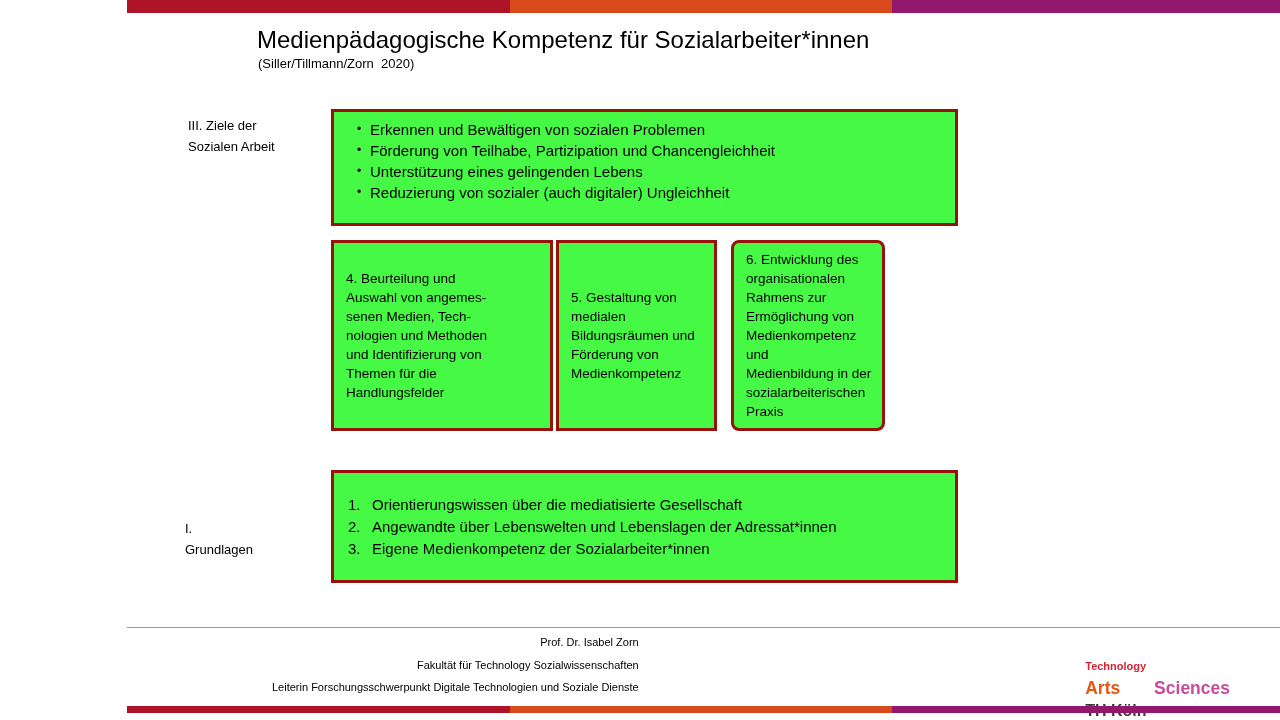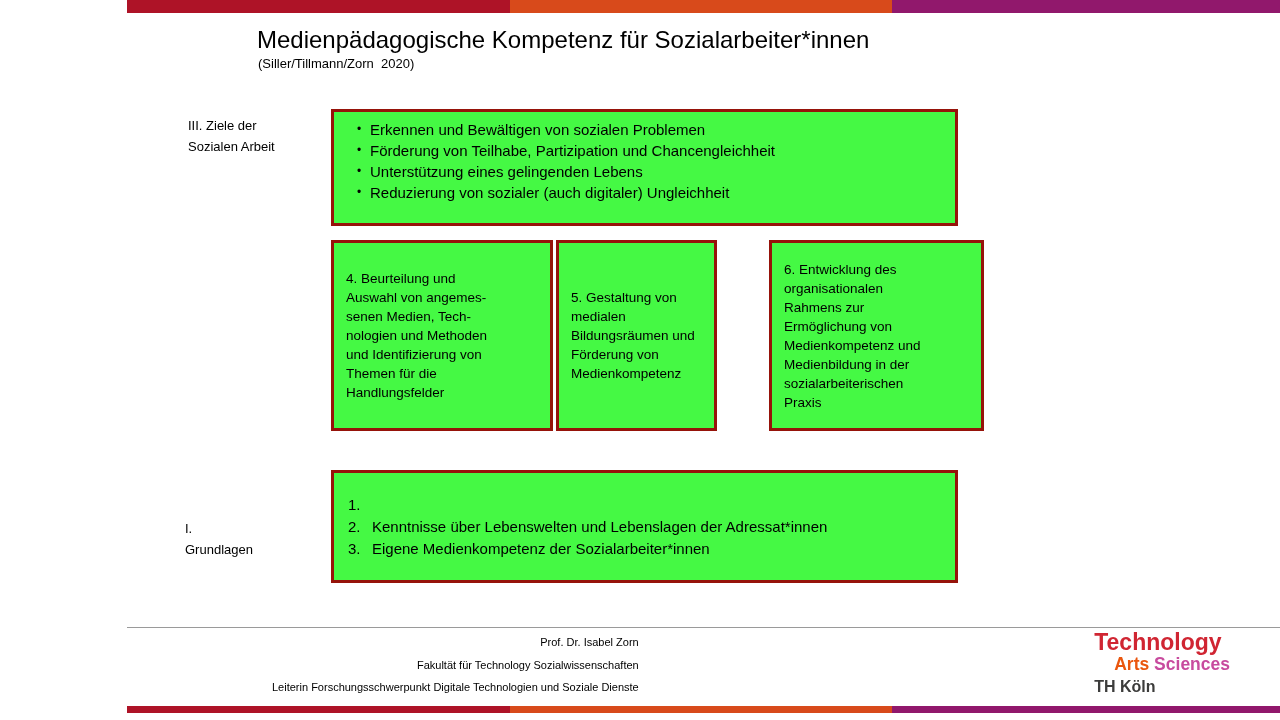--- a/index.html
+++ b/index.html
@@ -35,7 +35,7 @@
   .box-mid{top:240px;height:191px;display:flex;align-items:center;padding:0 10px 0 12px;}
   .box-4{left:331px;width:222px;}
   .box-5{left:556px;width:161px;}
-  .box-6{left:769px;width:215px;}
+  .box-6{left:731px;width:154px;border-radius:8px;}
   .mid-text{font-size:13.5px;line-height:19px;white-space:pre-line;}
   .box-grund{left:331px;top:470px;width:627px;height:113px;display:flex;flex-direction:column;justify-content:center;padding:0 10px 0 14px;}
   .num-row{display:flex;font-size:15px;line-height:22px;}

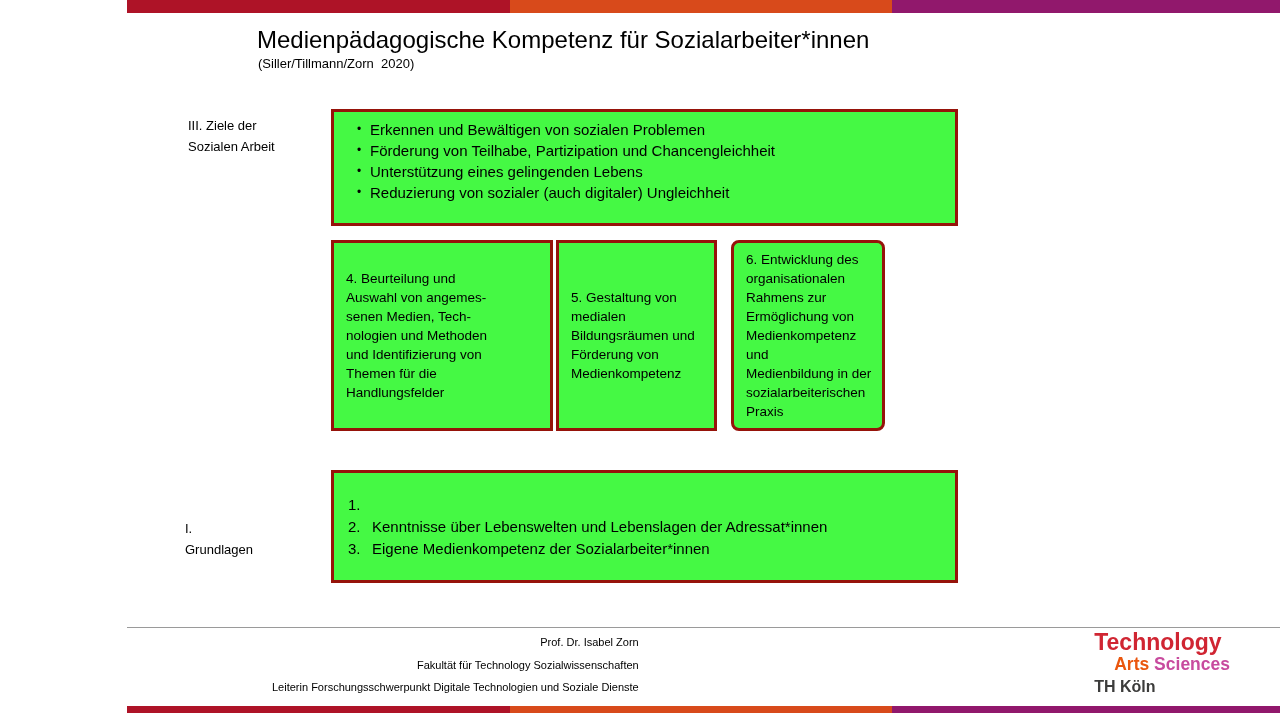--- a/index.html
+++ b/index.html
@@ -120,6 +120,7 @@
   <div class="gbox box-grund">
     <div class="num-row">
       <span class="num-marker">1.</span>
+      <span>Orientierungswissen über die mediatisierte Gesellschaft</span>
     </div>
     <div class="num-row">
       <span class="num-marker">2.</span>

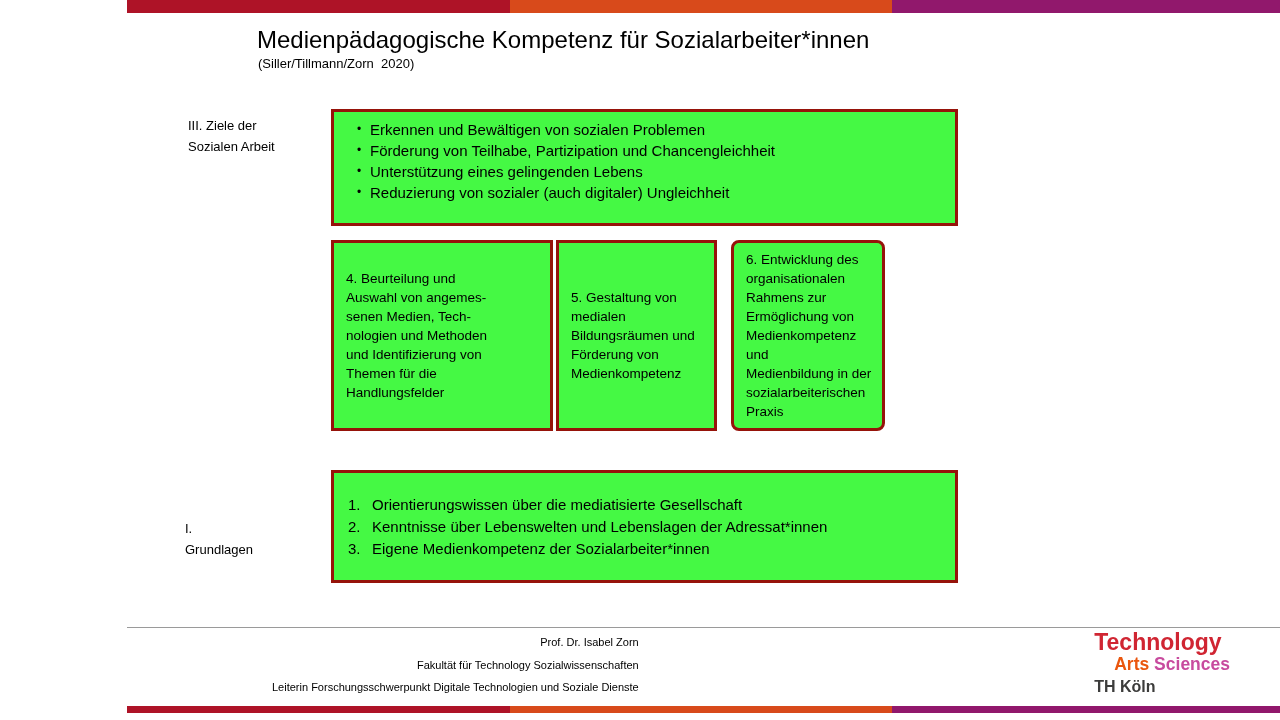--- a/index.html
+++ b/index.html
@@ -124,7 +124,7 @@
     </div>
     <div class="num-row">
       <span class="num-marker">2.</span>
-      <span>Kenntnisse über Lebenswelten und Lebenslagen der Adressat*innen</span>
+      <span>Angewandte über Lebenswelten und Lebenslagen der Adressat*innen</span>
     </div>
     <div class="num-row">
       <span class="num-marker">3.</span>

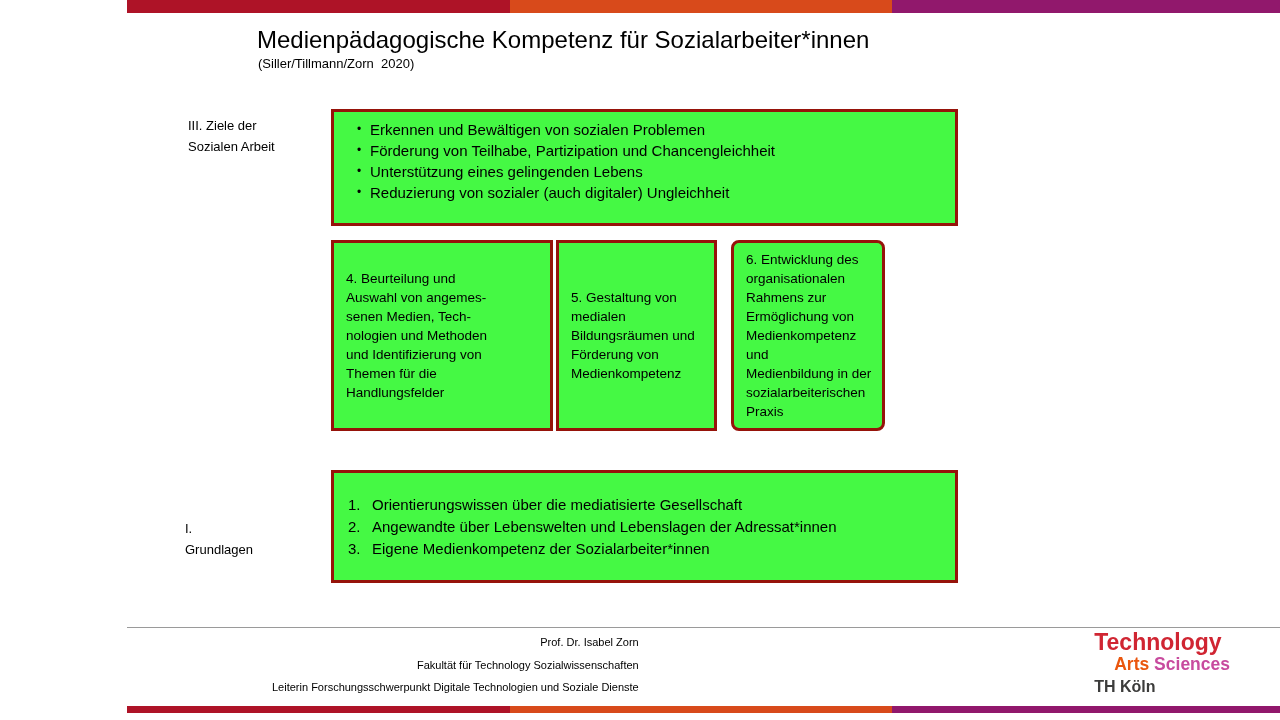--- a/index.html
+++ b/index.html
@@ -46,7 +46,7 @@
   .footer-line{white-space:pre;}
   
   .logo{position:absolute;right:50px;top:631px;text-align:left;font-weight:bold;}
-  .logo-line1{font-size:23px;line-height:22px;color:var(--logo-technology,#D02532);}
+  .logo-line1{font-size:11px;line-height:22px;color:var(--logo-technology,#D02532);margin-top:24px;}
   .logo-line2{font-size:17.5px;line-height:22px;}
   .logo-arts{color:var(--logo-arts,#EA560E);margin-left:20px;}
   .logo-sciences{color:var(--logo-sciences,#C84B9E);}

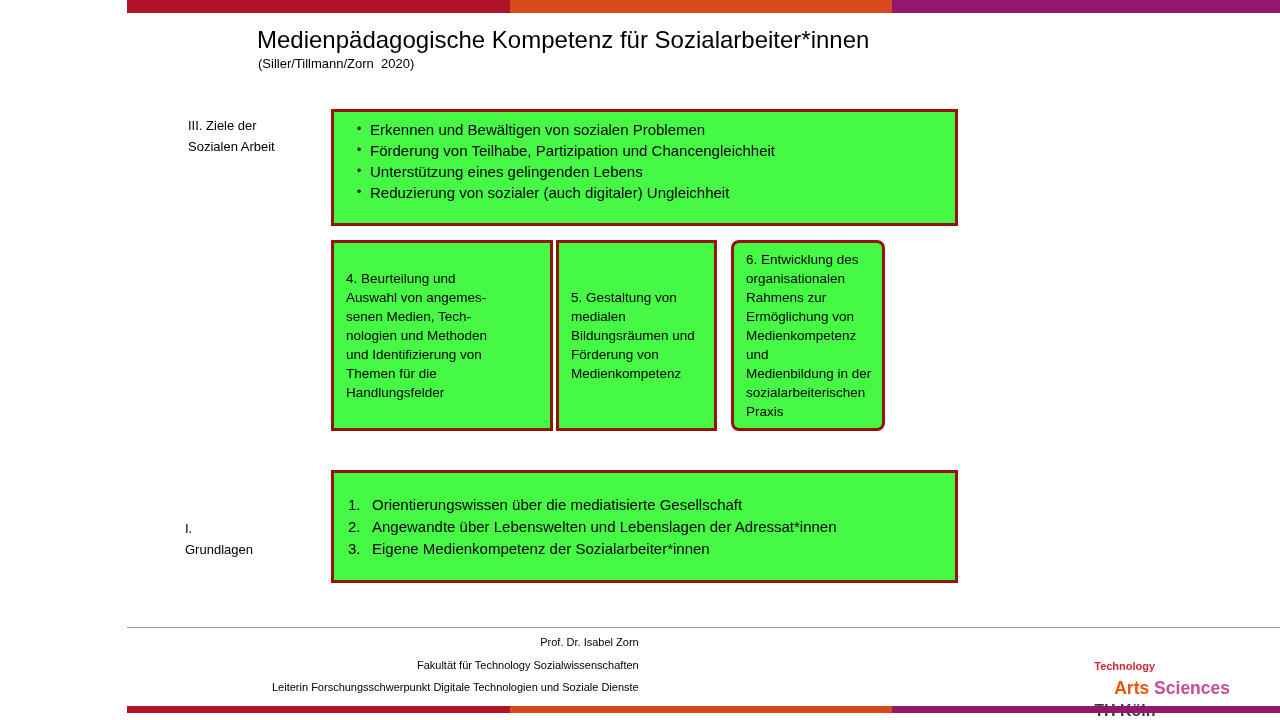--- a/index.html
+++ b/index.html
@@ -48,7 +48,7 @@
   .logo{position:absolute;right:50px;top:631px;text-align:left;font-weight:bold;}
   .logo-line1{font-size:11px;line-height:22px;color:var(--logo-technology,#D02532);margin-top:24px;}
   .logo-line2{font-size:17.5px;line-height:22px;}
-  .logo-arts{color:var(--logo-arts,#EA560E);margin-left:20px;}
+  .logo-arts{color:var(--logo-arts,#EA560E);}
   .logo-sciences{color:var(--logo-sciences,#C84B9E);}
   .logo-line3{font-size:16px;line-height:24px;color:var(--logo-th,#3C3C3B);}
 </style>

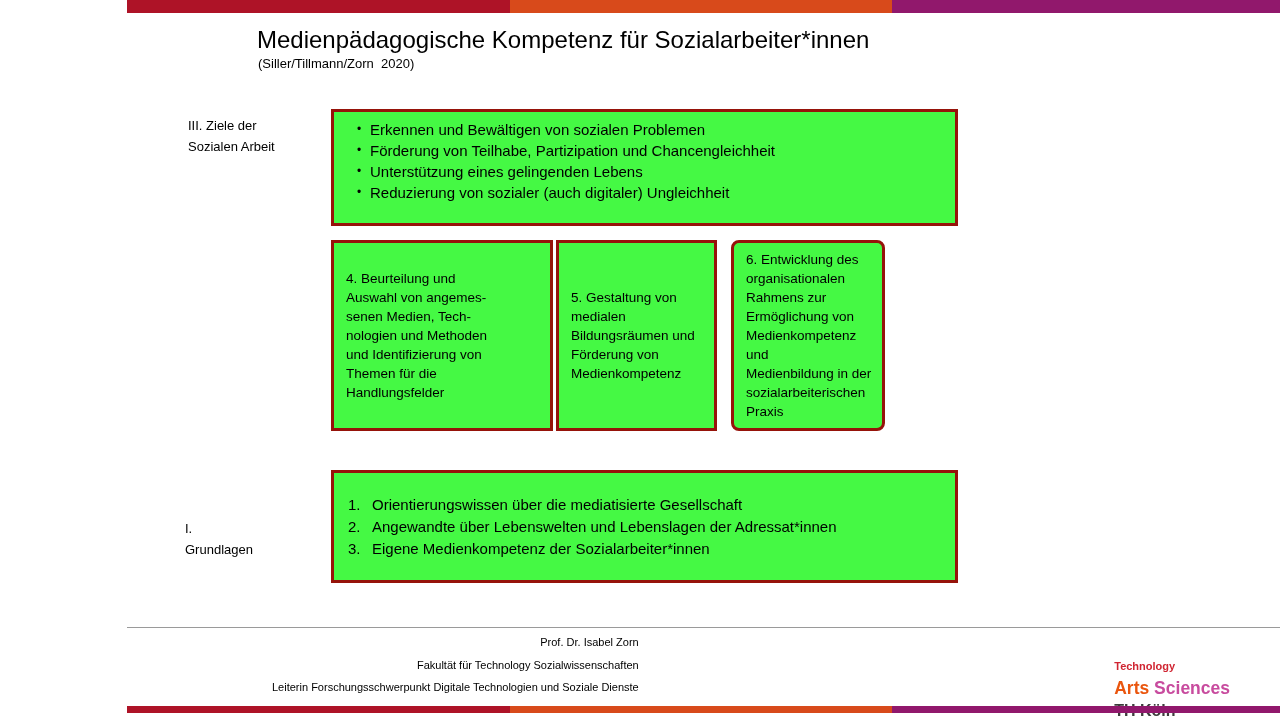--- a/index.html
+++ b/index.html
@@ -49,7 +49,7 @@
   .logo-line1{font-size:11px;line-height:22px;color:var(--logo-technology,#D02532);margin-top:24px;}
   .logo-line2{font-size:17.5px;line-height:22px;}
   .logo-arts{color:var(--logo-arts,#EA560E);}
-  .logo-sciences{color:var(--logo-sciences,#C84B9E);}
+  .logo-sciences{color:var(--logo-sciences,#C84B9E);margin-left:29px;}
   .logo-line3{font-size:16px;line-height:24px;color:var(--logo-th,#3C3C3B);}
 </style>
 </head>

